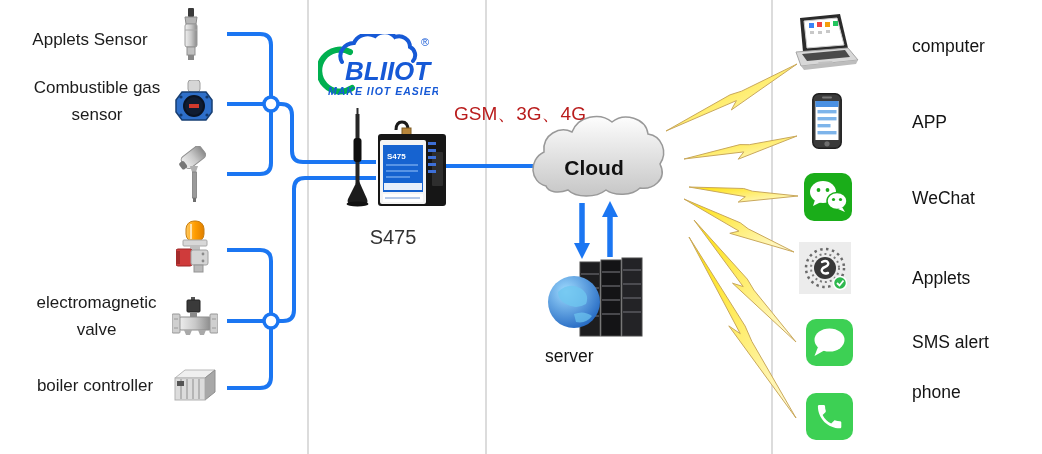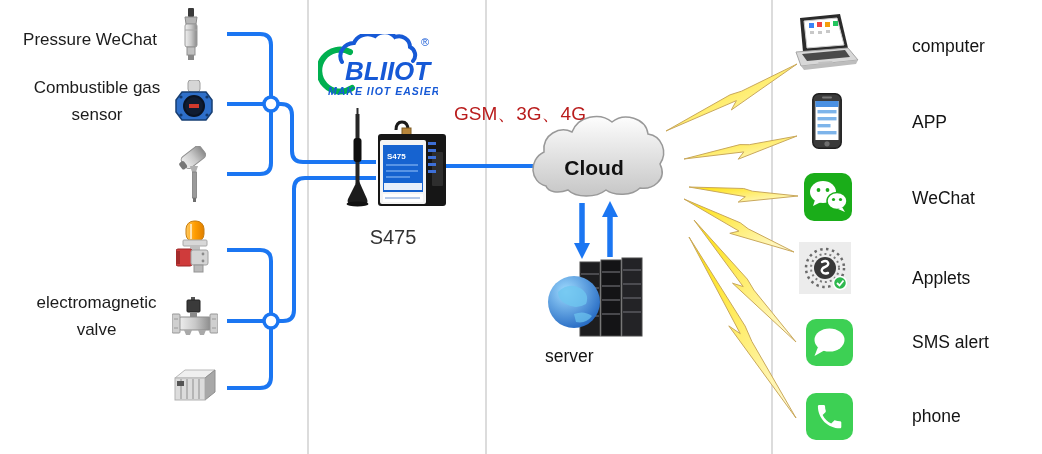--- a/index.html
+++ b/index.html
@@ -147,7 +147,7 @@
 
   <div class="abs z3" style="left:545px;top:346px;width:100px;text-align:left;font-size:17.5px;color:#141414">server</div>
 
-  <div class="abs z3 label" style="left:10px;top:26px;width:160px">Pressure WeChat</div>
+  <div class="abs z3 label" style="left:10px;top:26px;width:160px">Applets Sensor</div>
   <svg class="abs z3" style="left:181px;top:8px" width="20" height="54" viewBox="0 0 20 54">
     <defs>
         <linearGradient id="metal" x1="0" y1="0" x2="1" y2="0">

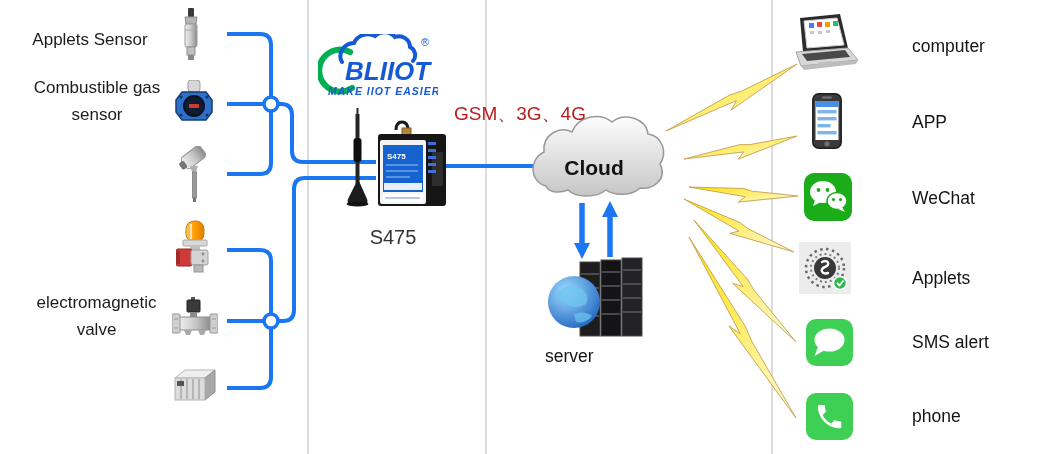--- a/index.html
+++ b/index.html
@@ -222,6 +222,7 @@
     <polygon points="26,33 34,33 32,38 28,38" fill="#a9a9a9"></polygon>
   </svg>
 
+  <div class="abs z3 label" style="left:20px;top:372px;width:150px">boiler controller</div>
   <svg class="abs z3" style="left:173px;top:366px" width="44" height="40" viewBox="0 0 44 40">
     <polygon points="2,12 12,4 42,4 32,12" fill="#efefef" stroke="#b9b9b9"></polygon>
     <polygon points="32,12 42,4 42,26 32,34" fill="#a8a8a8" stroke="#8f8f8f"></polygon>

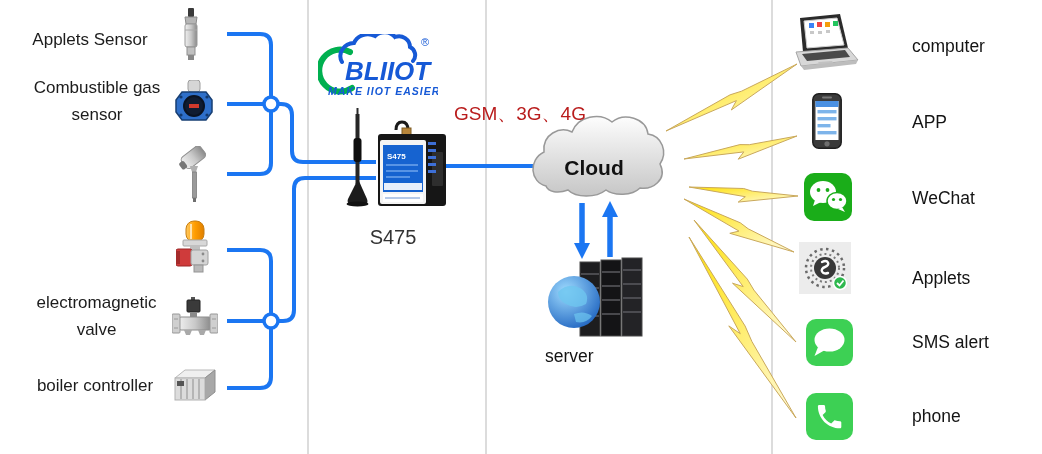--- a/index.html
+++ b/index.html
@@ -305,7 +305,7 @@
     <rect x="0" y="0" width="47" height="47" rx="10" fill="#3dd054"></rect>
     <path transform="translate(8,8) scale(1.3)" fill="#fff" d="M6.62 10.79c1.44 2.83 3.76 5.14 6.59 6.59l2.2-2.2c.27-.27.67-.36 1.02-.24 1.12.37 2.33.57 3.57.57.55 0 1 .45 1 1V20c0 .55-.45 1-1 1-9.39 0-17-7.61-17-17 0-.55.45-1 1-1h3.5c.55 0 1 .45 1 1 0 1.25.2 2.45.57 3.57.11.35.03.74-.24 1.02l-2.2 2.2z"></path>
   </svg>
-  <div class="abs z3 rlabel" style="left:868px;top:416px">phone</div>
+  <div class="abs z3 rlabel" style="left:868px;top:392px">phone</div>
 
 </div>
 

